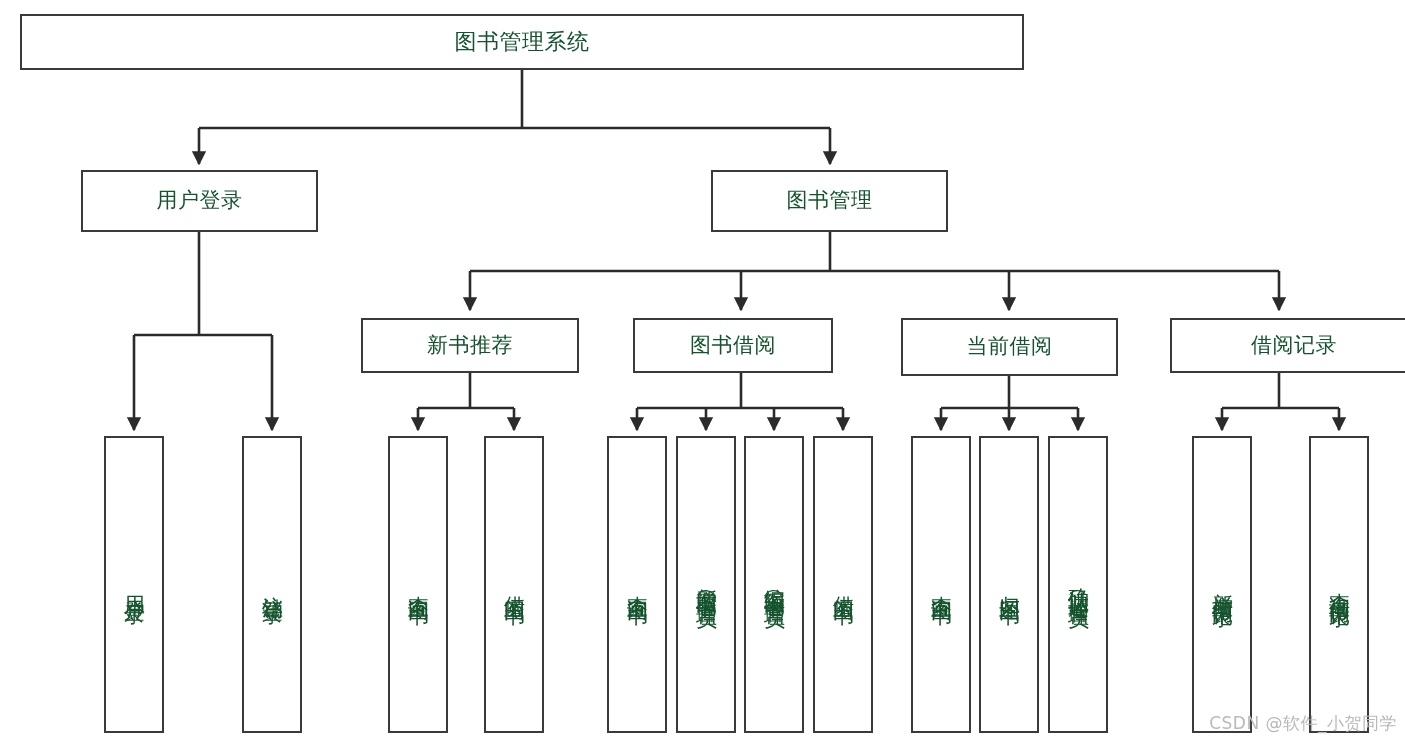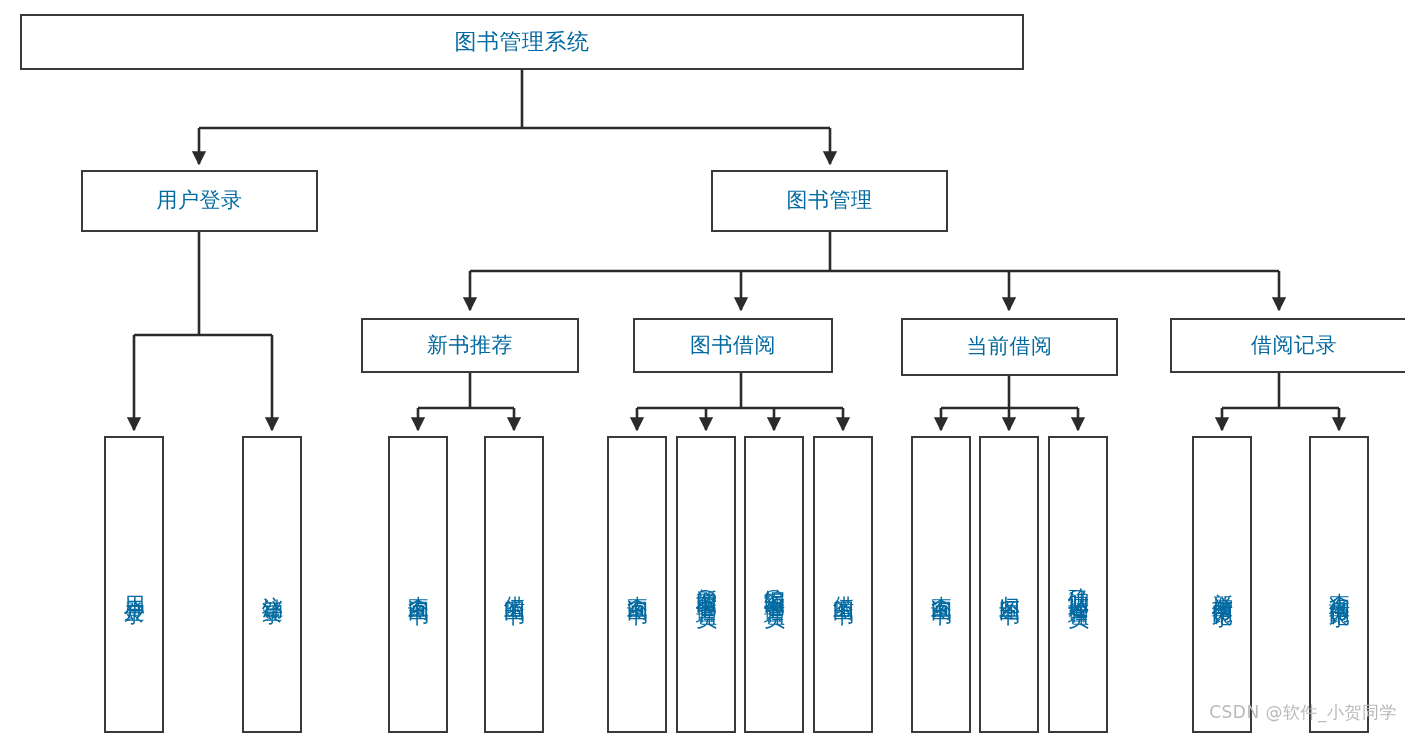--- a/index.html
+++ b/index.html
@@ -34,7 +34,7 @@
     display: flex;
     align-items: center;
     justify-content: center;
-    color: #0369a1;
+    color: #14532d;
     z-index: 2;
   }
   .node .label {

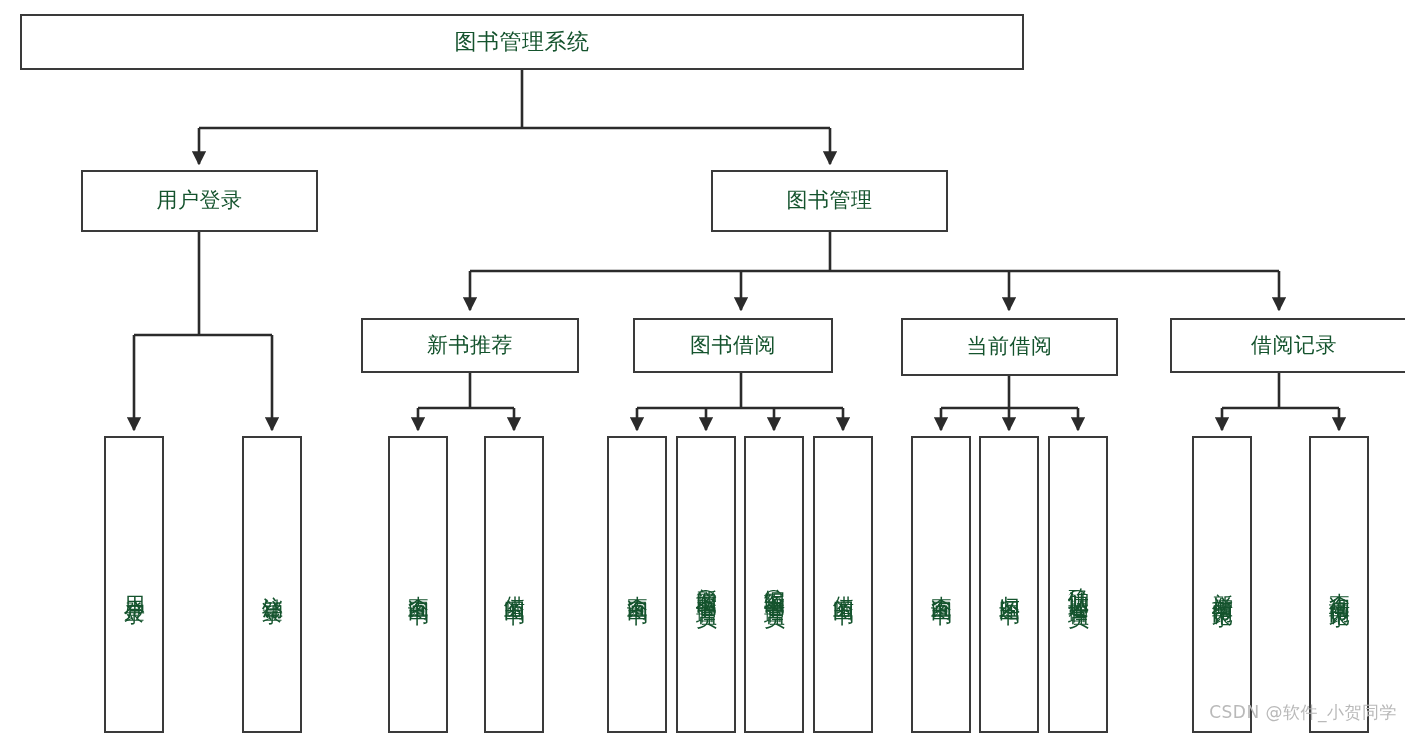--- a/index.html
+++ b/index.html
@@ -68,7 +68,7 @@
   .watermark {
     position: absolute;
     right: 8px;
-    bottom: 23px;
+    bottom: 12px;
     font-size: 17px;
     color: #b9b9b9;
     white-space: nowrap;

